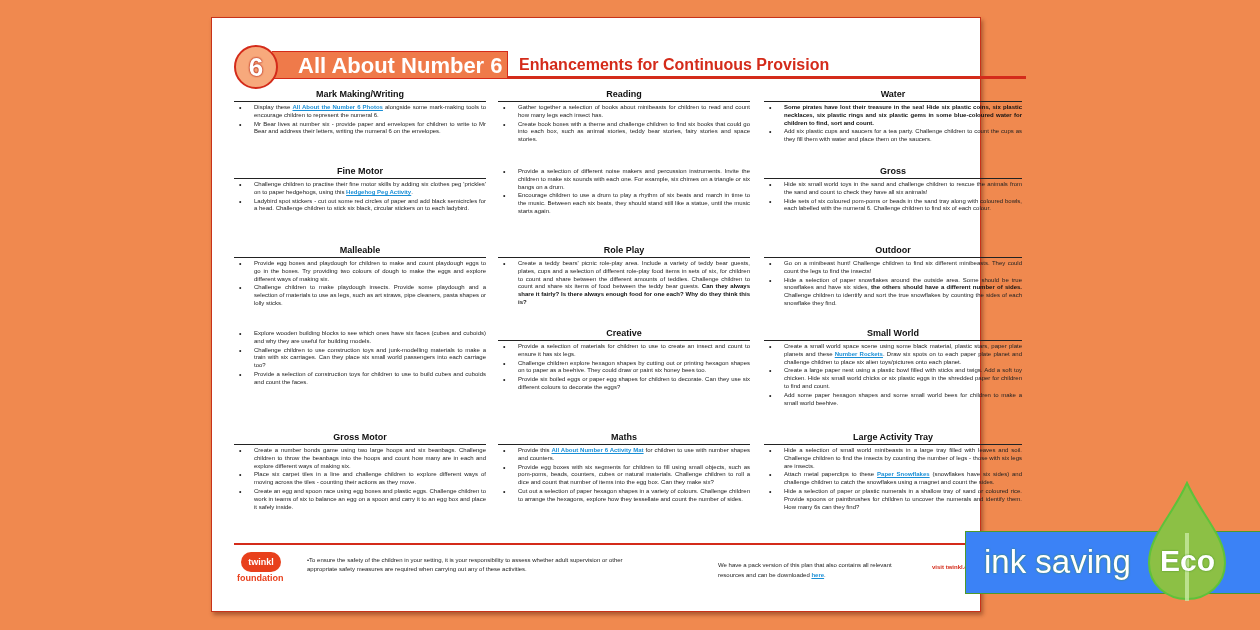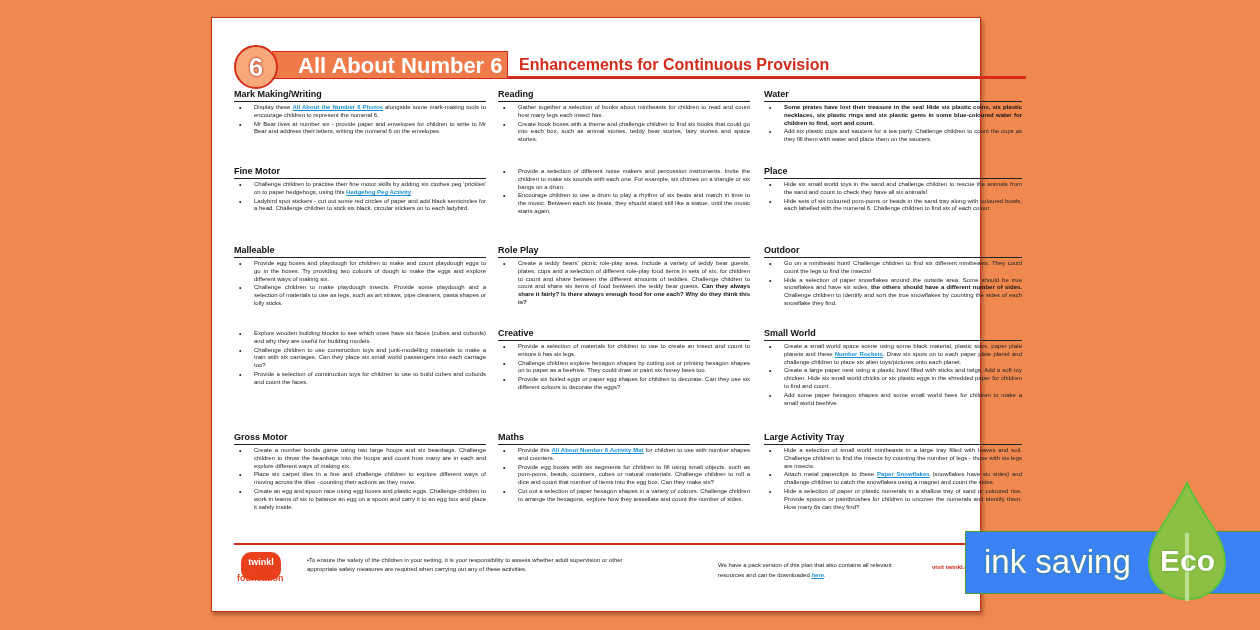--- a/index.html
+++ b/index.html
@@ -13,7 +13,7 @@
   .grid{position:absolute;left:22px;top:71px;width:760px;}
   .col{position:absolute;top:0;width:252px;}
   .sec{position:absolute;left:0;width:100%;}
-  .sec h3{margin:0;font-size:9px;font-weight:bold;color:#111;border-bottom:1px solid #222;padding-bottom:1px;line-height:11px;}
+  .sec h3{margin:0;text-align:center;font-size:9px;font-weight:bold;color:#111;border-bottom:1px solid #222;padding-bottom:1px;line-height:11px;}
   .sec ul{margin:2px 0 0 0;padding:0 0 0 20px;list-style:none;}
   .sec li{position:relative;font-size:6px;line-height:7.8px;color:#222;text-align:justify;margin-bottom:1px;}
   .sec li::before{content:"•";position:absolute;left:-15px;top:0;font-size:7px;}

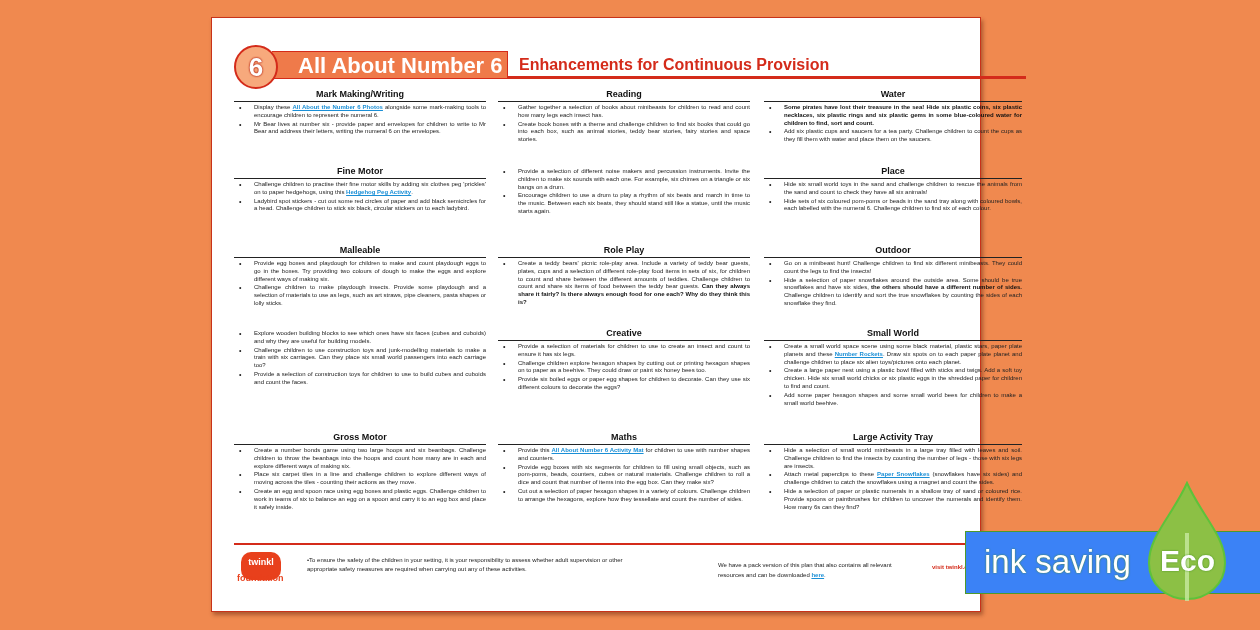--- a/index.html
+++ b/index.html
@@ -127,7 +127,7 @@
           </ul>
         </div>
         <div class="sec" style="top: 77px;">
-          <h3>Place</h3>
+          <h3>Gross</h3>
           <ul>
             <li><span>Hide six small world toys in the sand and challenge children to rescue the animals from the sand and count to check they have all six animals!</span><span></span></li>
             <li><span>Hide sets of six coloured pom-poms or beads in the sand tray along with coloured bowls, each labelled with the numeral 6. Challenge children to find six of each colour.</span><span></span></li>

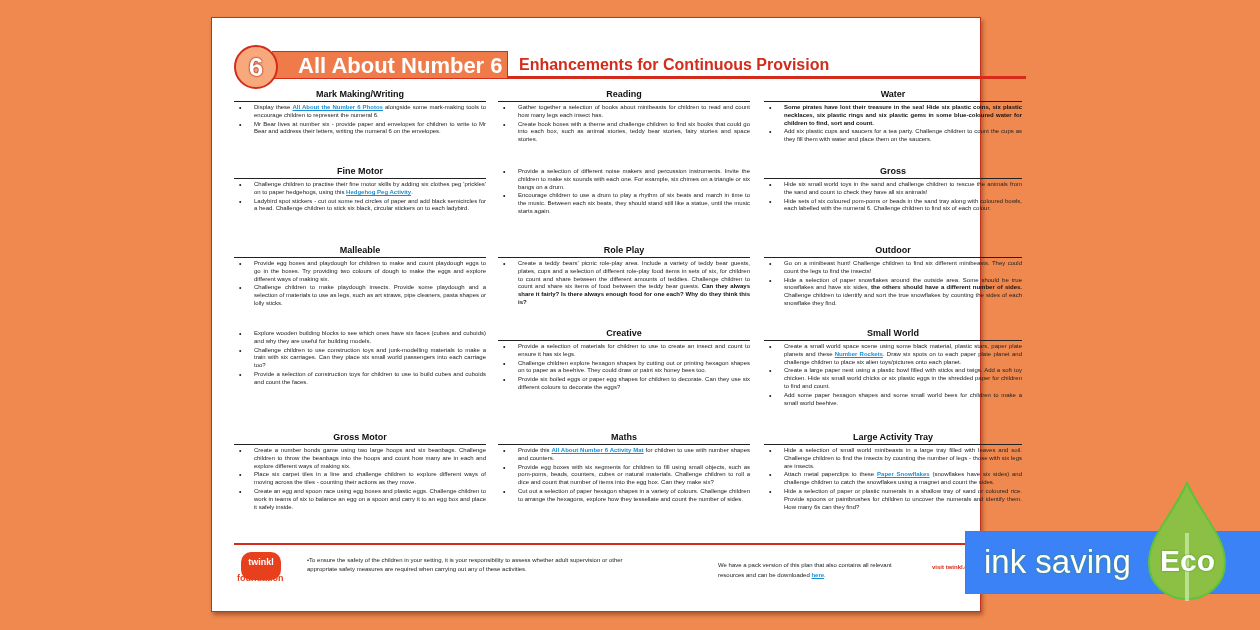--- a/index.html
+++ b/index.html
@@ -21,7 +21,7 @@
   .b{font-weight:bold;color:#111;}
   .footline{position:absolute;left:22px;top:525px;width:790px;height:2px;background:#d42b1a;}
   .logo{position:absolute;left:25px;top:534px;width:52px;height:40px;}
-  .logo .tw{position:absolute;left:4px;top:0;width:40px;height:28px;background:#e8401c;border-radius:10px;color:#fff;font-size:9px;font-weight:bold;text-align:center;line-height:20px;}
+  .logo .tw{position:absolute;left:4px;top:0;width:40px;height:20px;background:#e8401c;border-radius:10px;color:#fff;font-size:9px;font-weight:bold;text-align:center;line-height:20px;}
   .logo .fd{position:absolute;left:0;top:21px;color:#e8401c;font-size:9px;font-weight:bold;}
   .safety{position:absolute;left:95px;top:538px;width:330px;font-size:6px;line-height:8.5px;color:#222;}
   .pack{position:absolute;left:506px;top:542px;width:200px;font-size:6px;line-height:10px;color:#222;}

